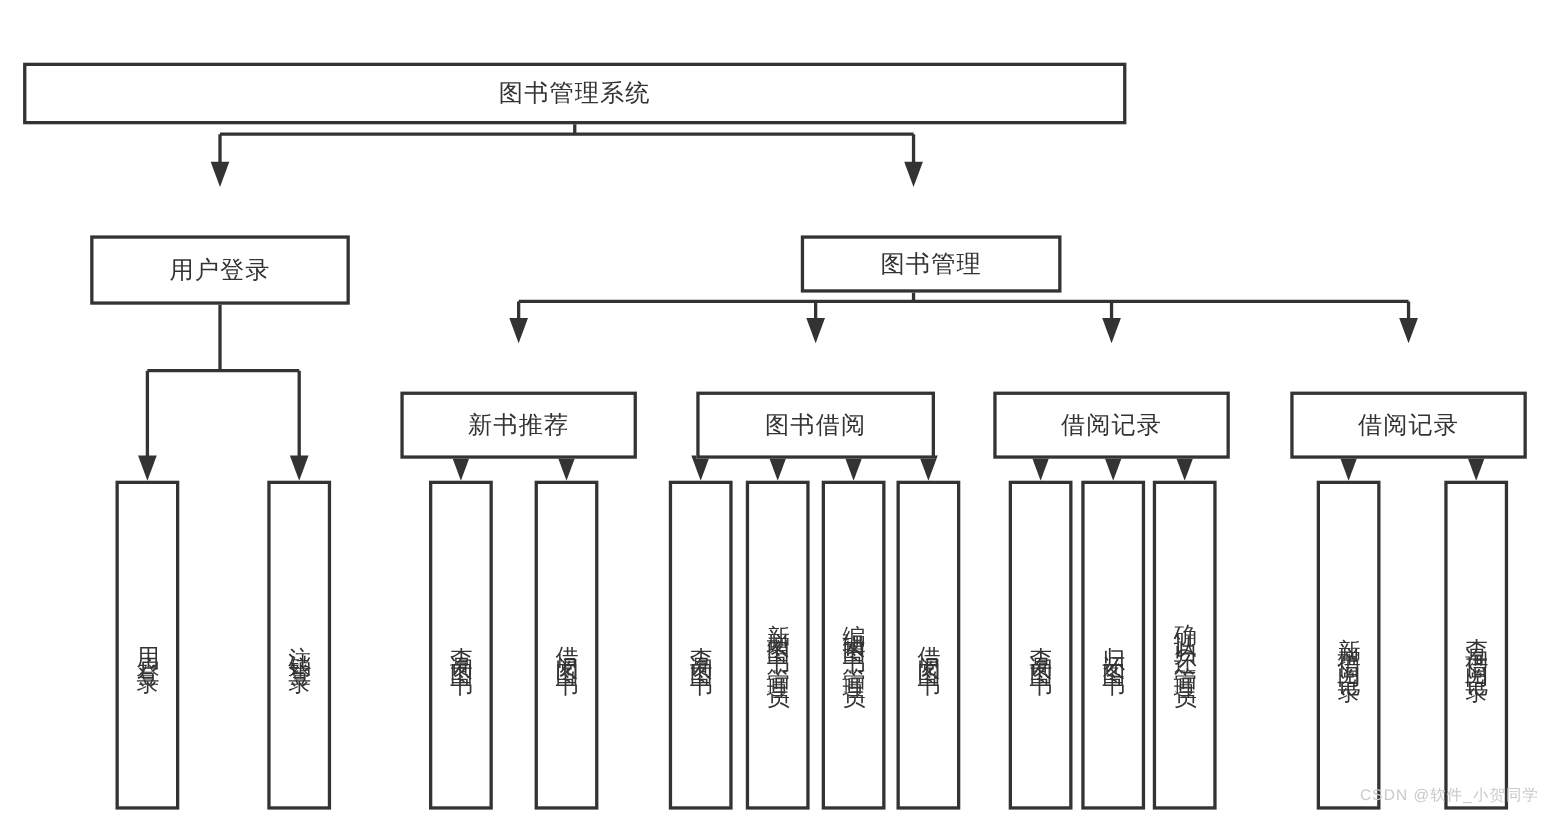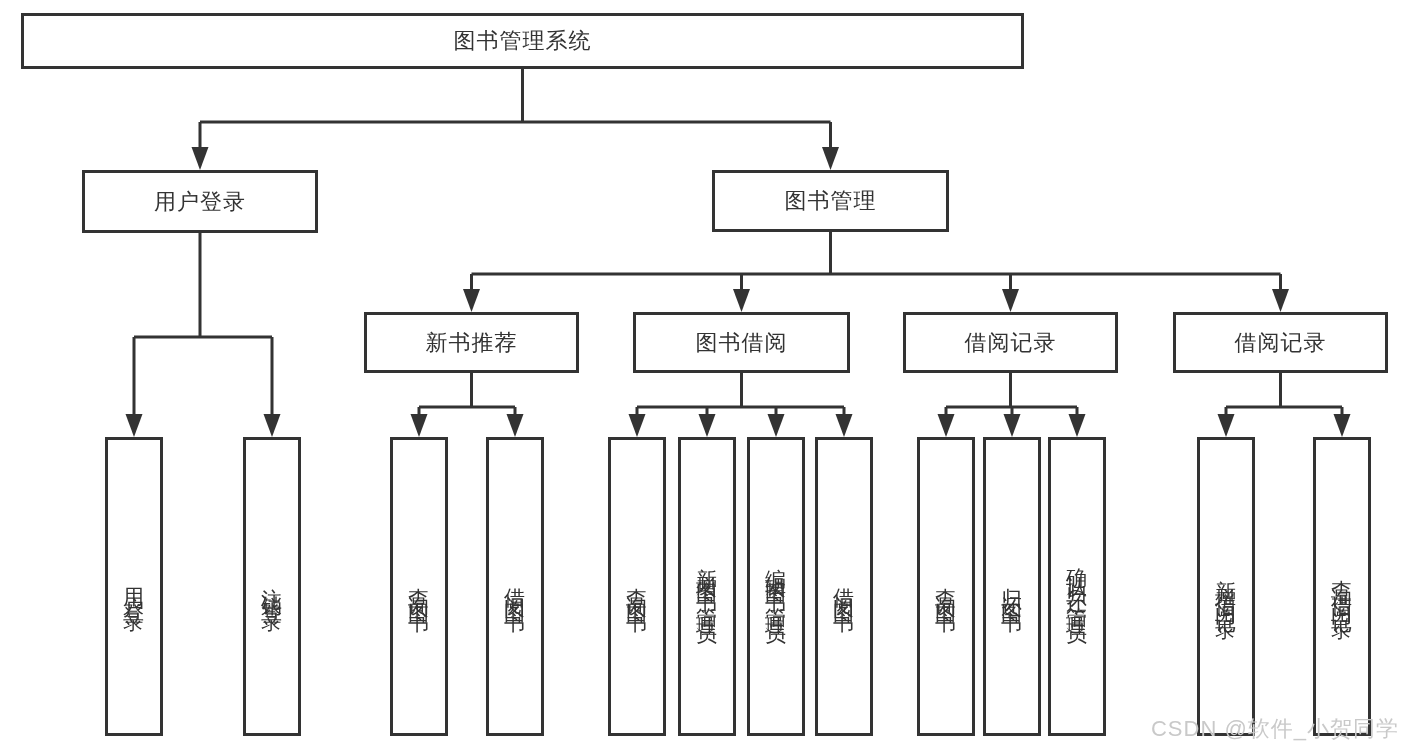--- a/index.html
+++ b/index.html
@@ -13,7 +13,7 @@
     border:3px solid #333333; color:#333333;
     display:flex; align-items:center; justify-content:center;
   }
-  .node.h { font-size:22px; letter-spacing:1px; white-space:nowrap; }
+  .node.h { font-size:22px; letter-spacing:1px; white-space:nowrap;margin-top:44px; }
   .node.v {
     writing-mode:vertical-rl; text-orientation:mixed;
     font-size:21px; letter-spacing:8px; line-height:1;

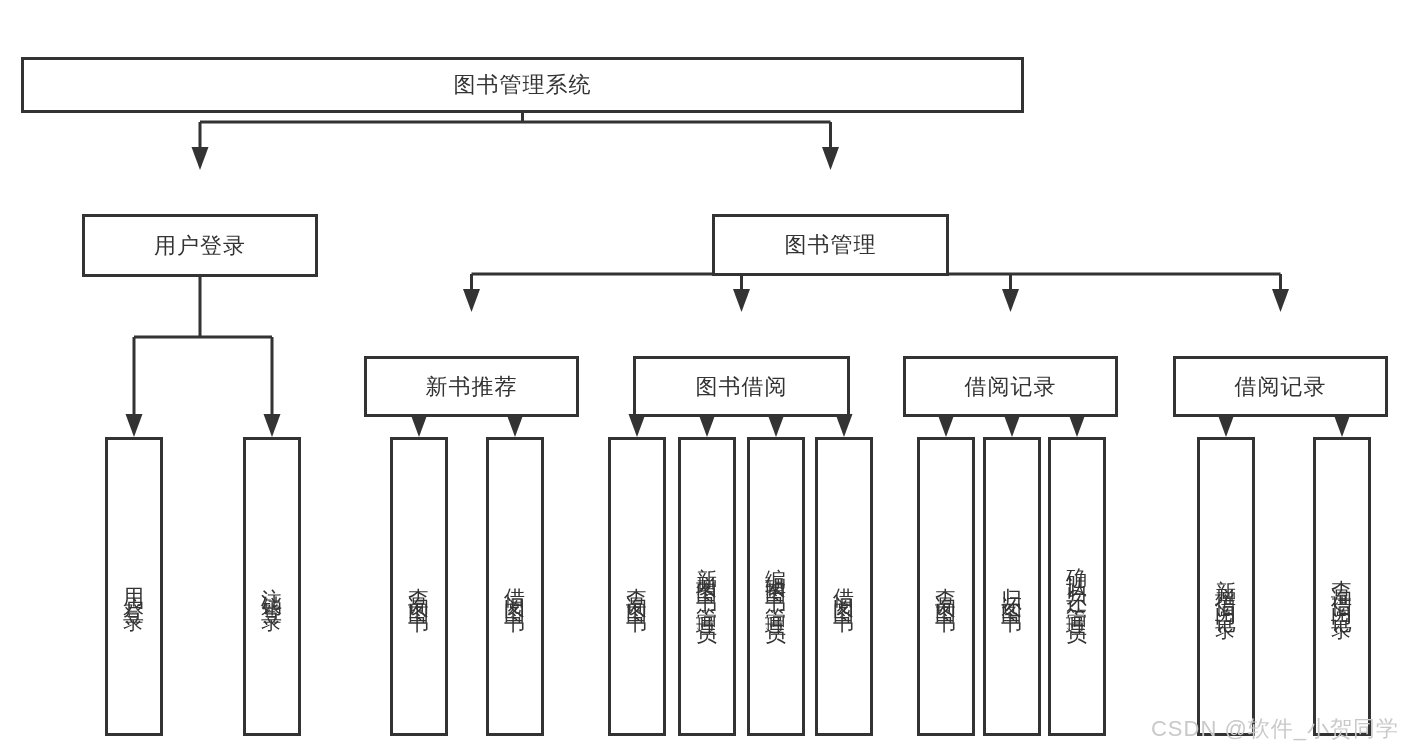--- a/index.html
+++ b/index.html
@@ -64,7 +64,7 @@
   <div class="node h" style="left:21px;top:13px;width:1003px;height:56px">图书管理系统</div>
 
   <div class="node h" style="left:82px;top:170px;width:236px;height:63px">用户登录</div>
-  <div class="node h" style="left:712px;top:170px;width:237px;height:62px">图书管理</div>
+  <div class="node h" style="left:728px;top:170px;width:237px;height:52px">图书管理</div>
 
   <div class="node h" style="left:364px;top:312px;width:215px;height:61px">新书推荐</div>
   <div class="node h" style="left:633px;top:312px;width:217px;height:61px">图书借阅</div>

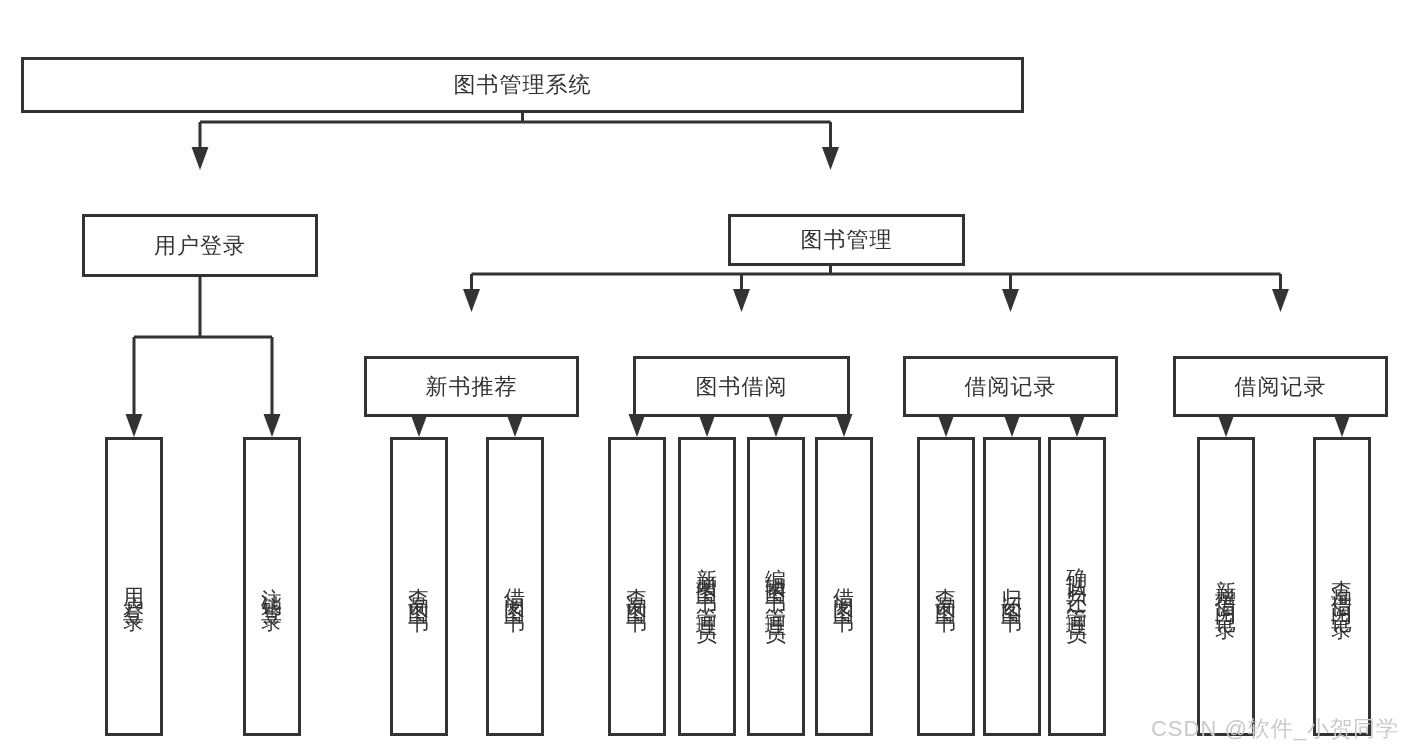--- a/index.html
+++ b/index.html
@@ -19,7 +19,7 @@
     font-size:21px; letter-spacing:8px; line-height:1;
   }
   .watermark {
-    position:absolute; right:6px; top:714px; font-size:22px;
+    position:absolute; right:6px; top:714px; font-size:14px;
     color:#c9c9c9; letter-spacing:1px; white-space:nowrap;text-align:center;
   }
 </style>

